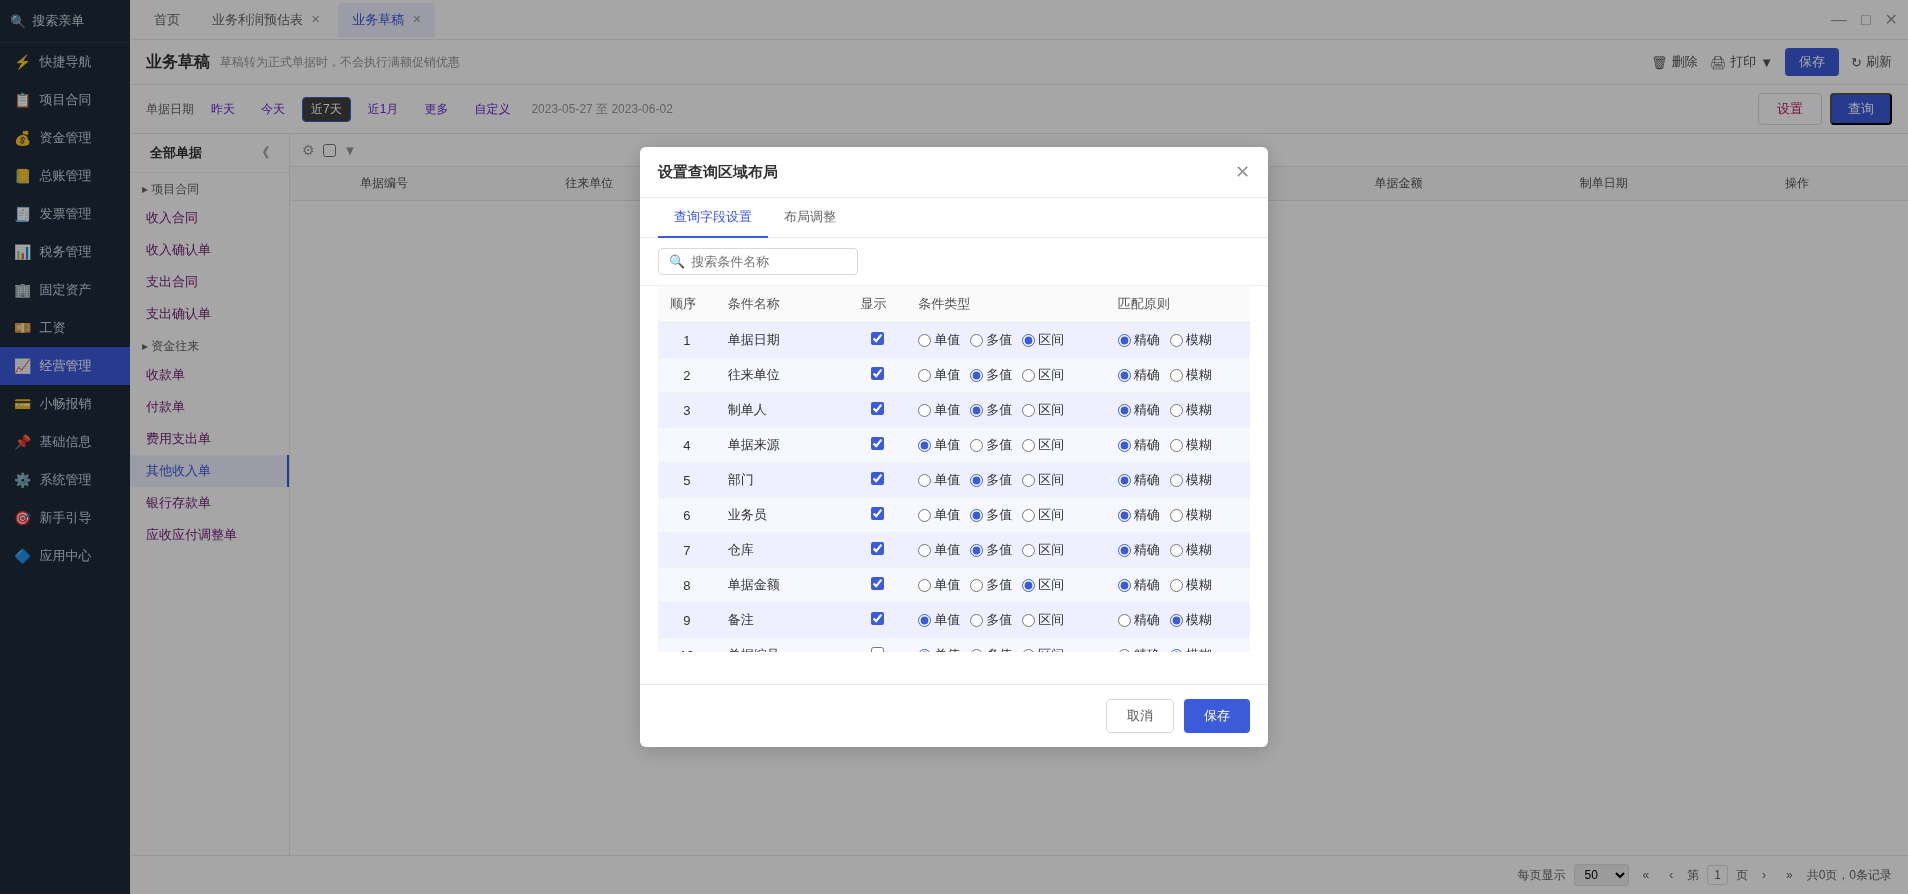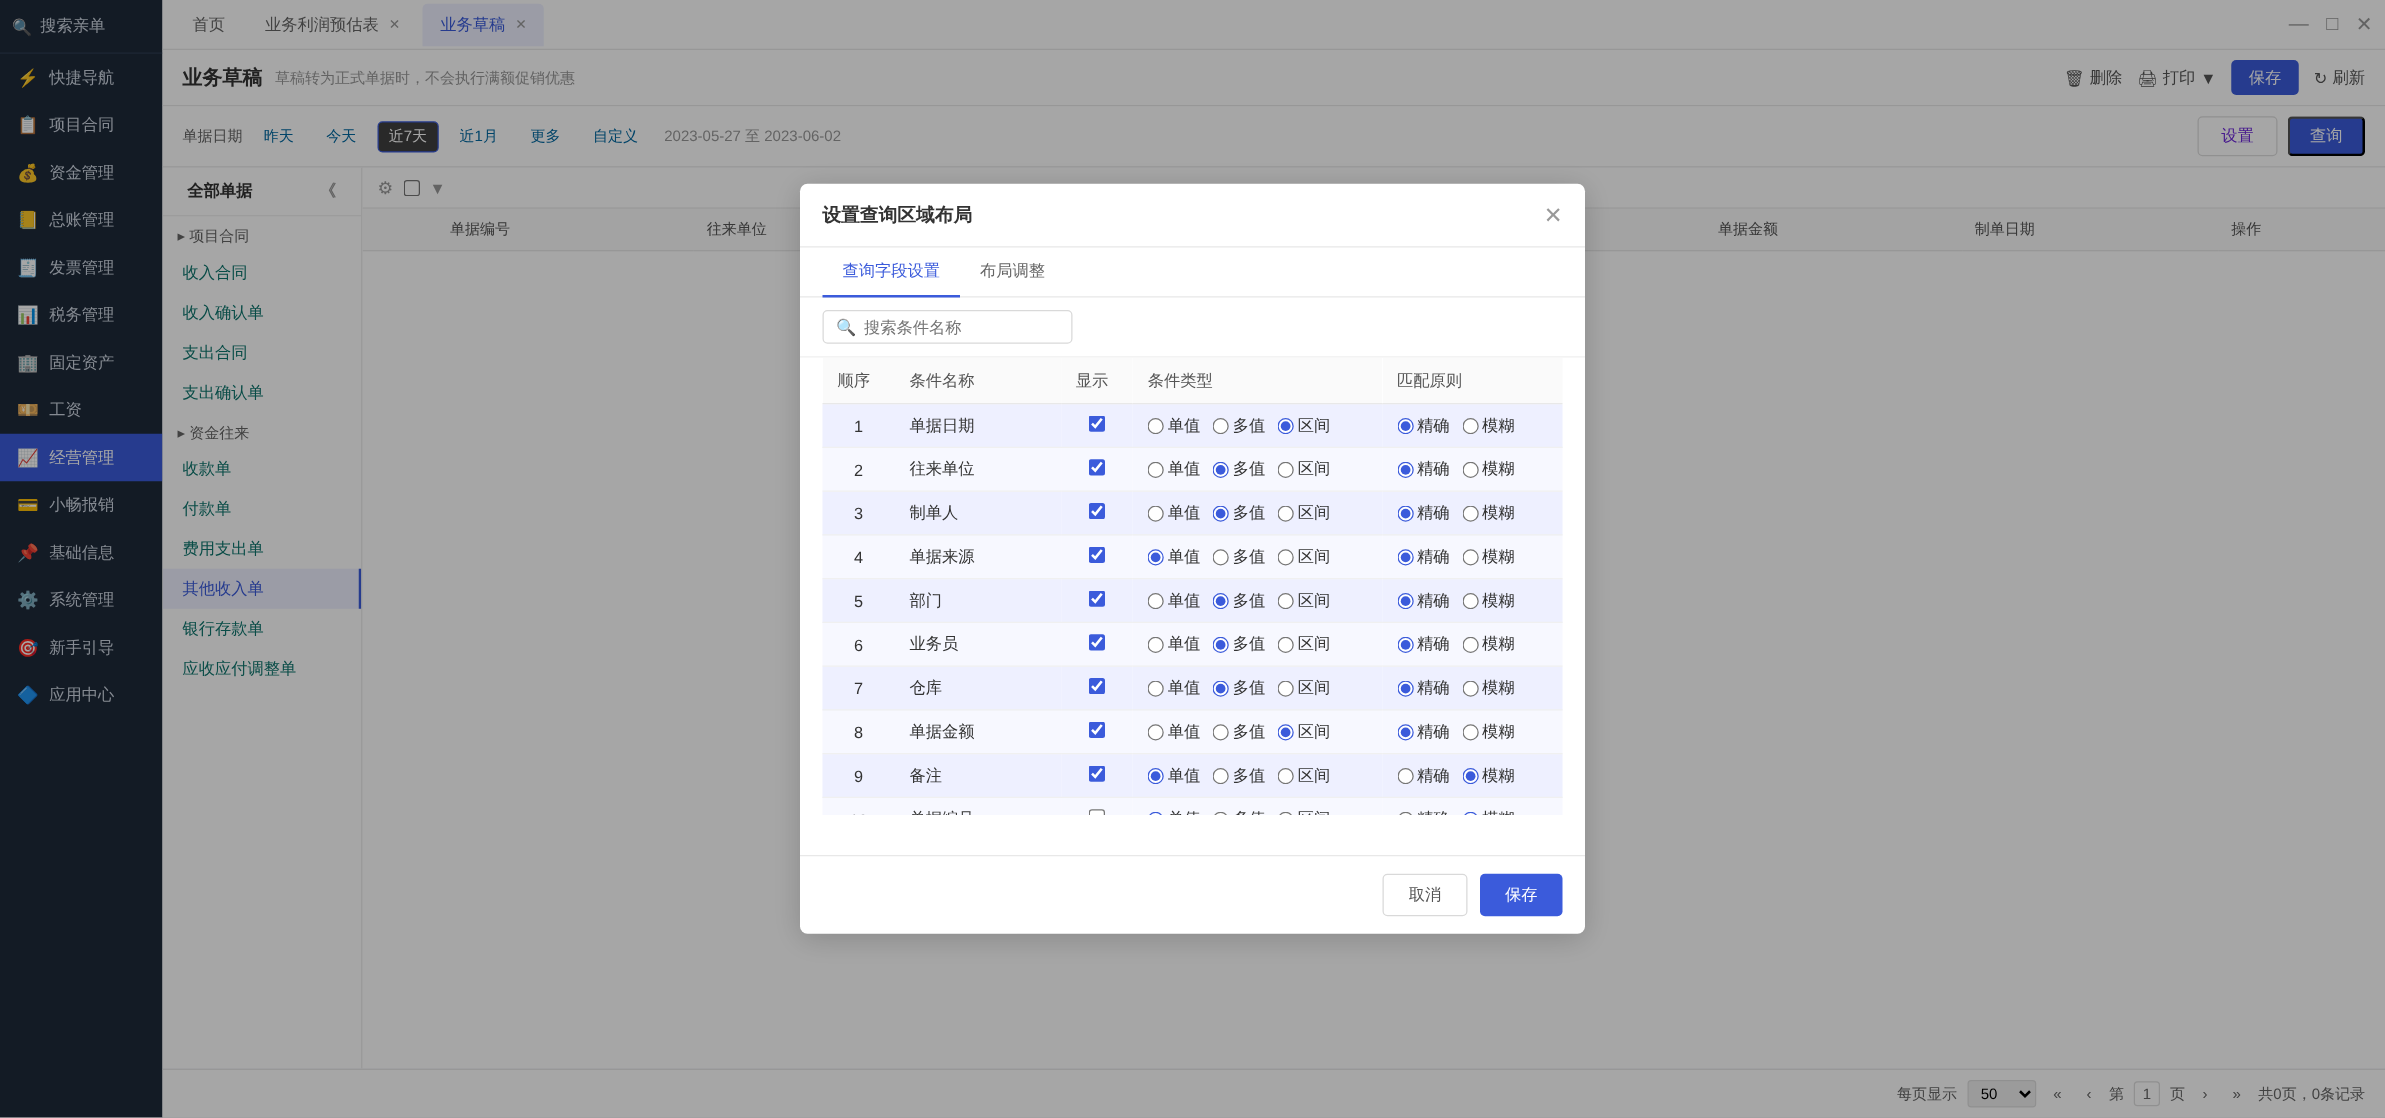--- a/index.html
+++ b/index.html
@@ -109,7 +109,7 @@
       padding: 3px 8px;
       border-radius: 4px;
       cursor: pointer;
-      color: #0369a1;
+      color: #6d28d9;
       border: 1px solid transparent;
     }
     .filter-btn.active { background: #404040; color: #fff; border-color: #3b5bdb; }

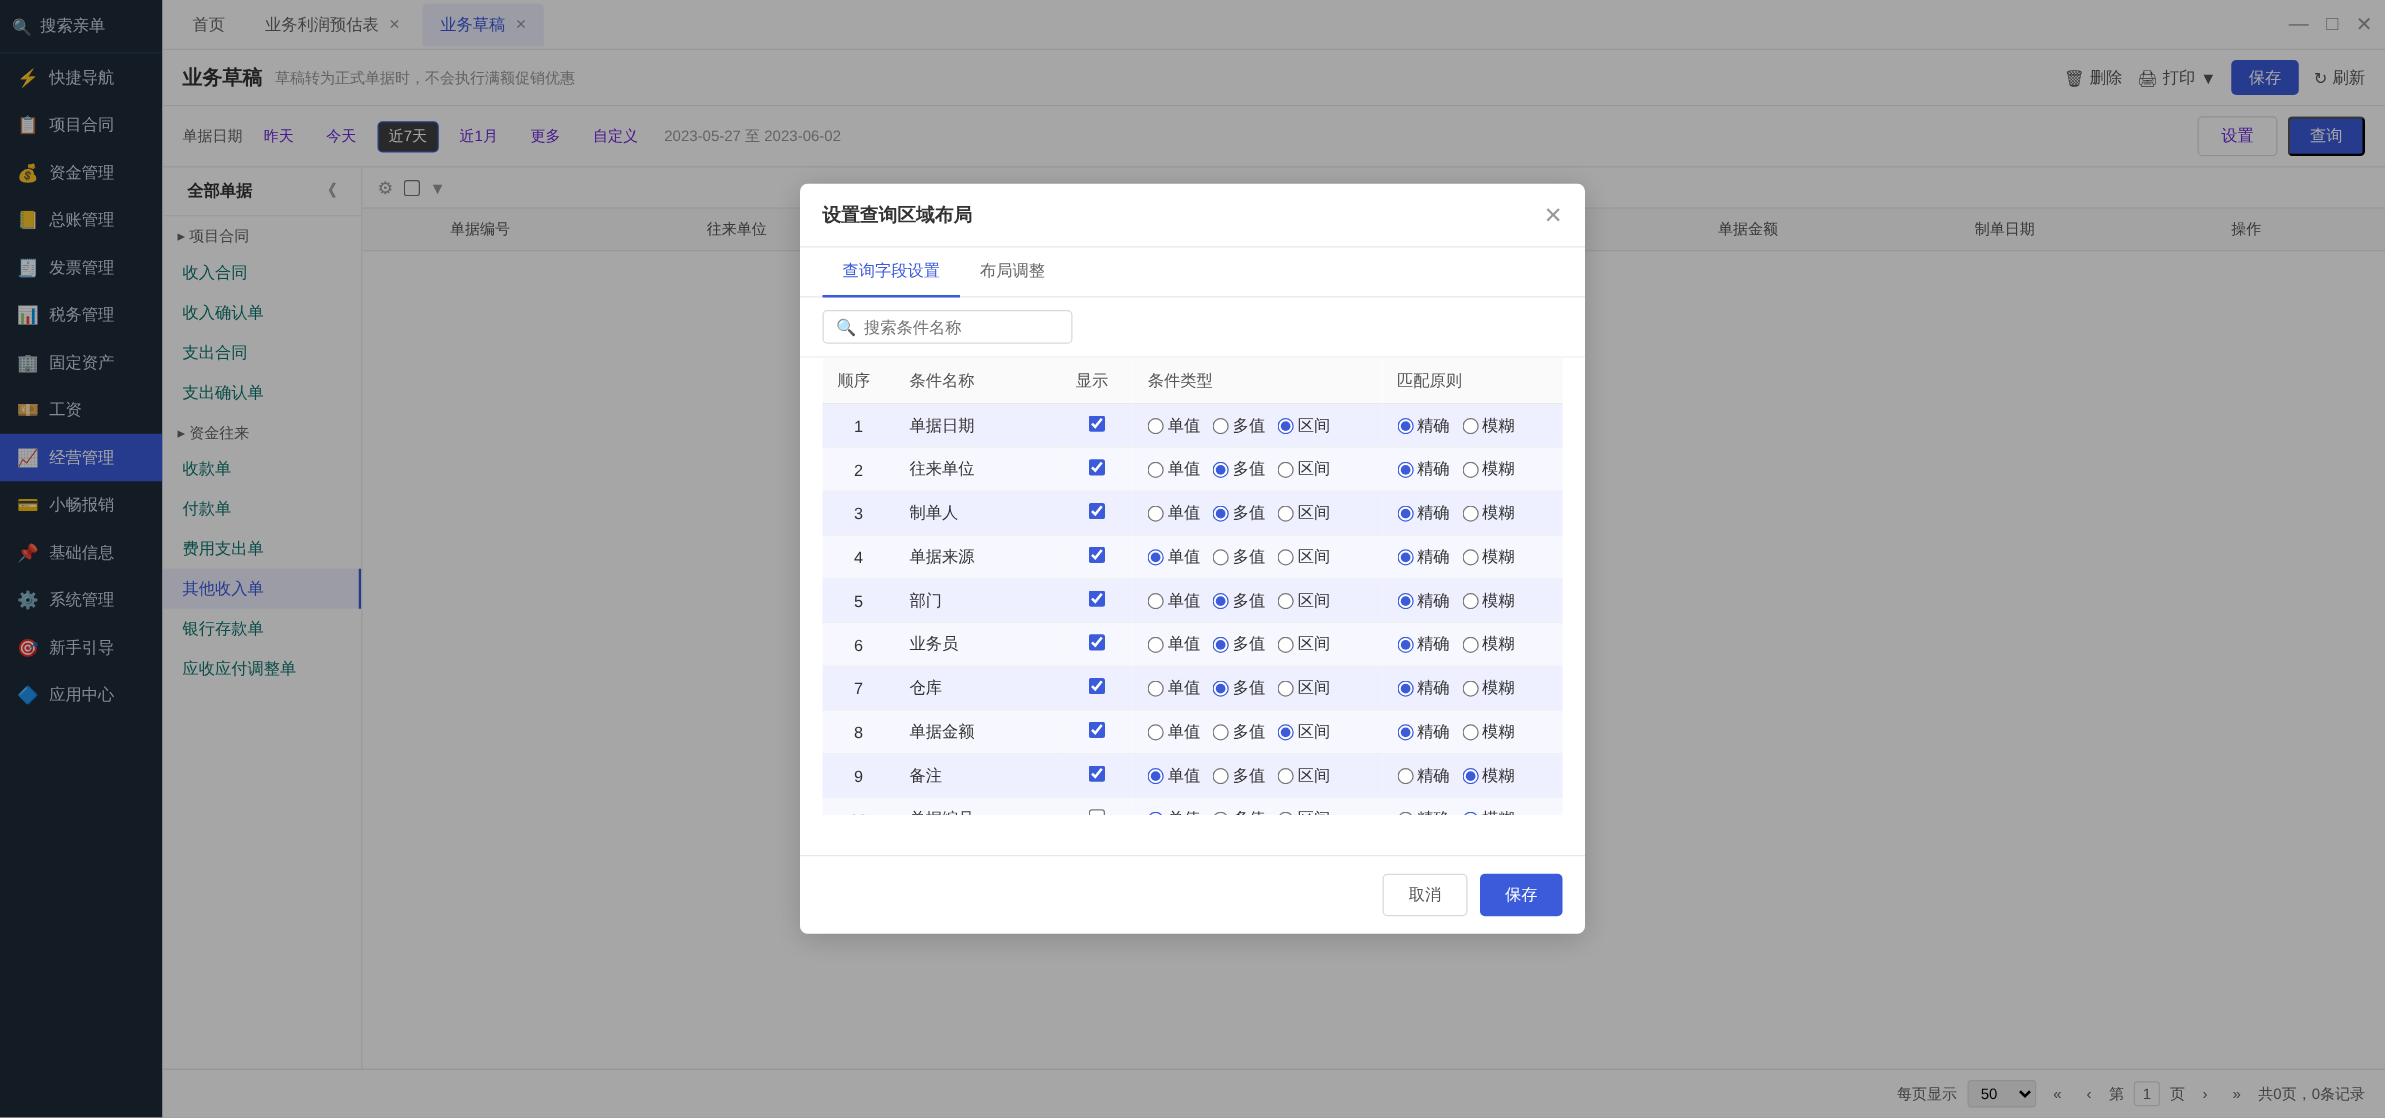--- a/index.html
+++ b/index.html
@@ -115,7 +115,7 @@
     .filter-btn.active { background: #404040; color: #fff; border-color: #3b5bdb; }
     .filter-date { font-size: 12px; color: #999; margin-left: 4px; }
     .query-btn { margin-left: auto; background: #3b5bdb; color: #fff; padding: 5px 16px; border-radius: 4px; cursor: pointer; font-size: 13px; }
-    .set-btn { background: #fff; color: #6d28d9; padding: 5px 18px; border-radius: 4px; cursor: pointer; font-size: 13px; border: 1px solid #ddd; font-family: Liberation Mono, monospace; }
+    .set-btn { background: #fff; color: #be185d; padding: 5px 18px; border-radius: 4px; cursor: pointer; font-size: 13px; border: 1px solid #ddd; font-family: Liberation Mono, monospace; }
 
     
     .content-area {

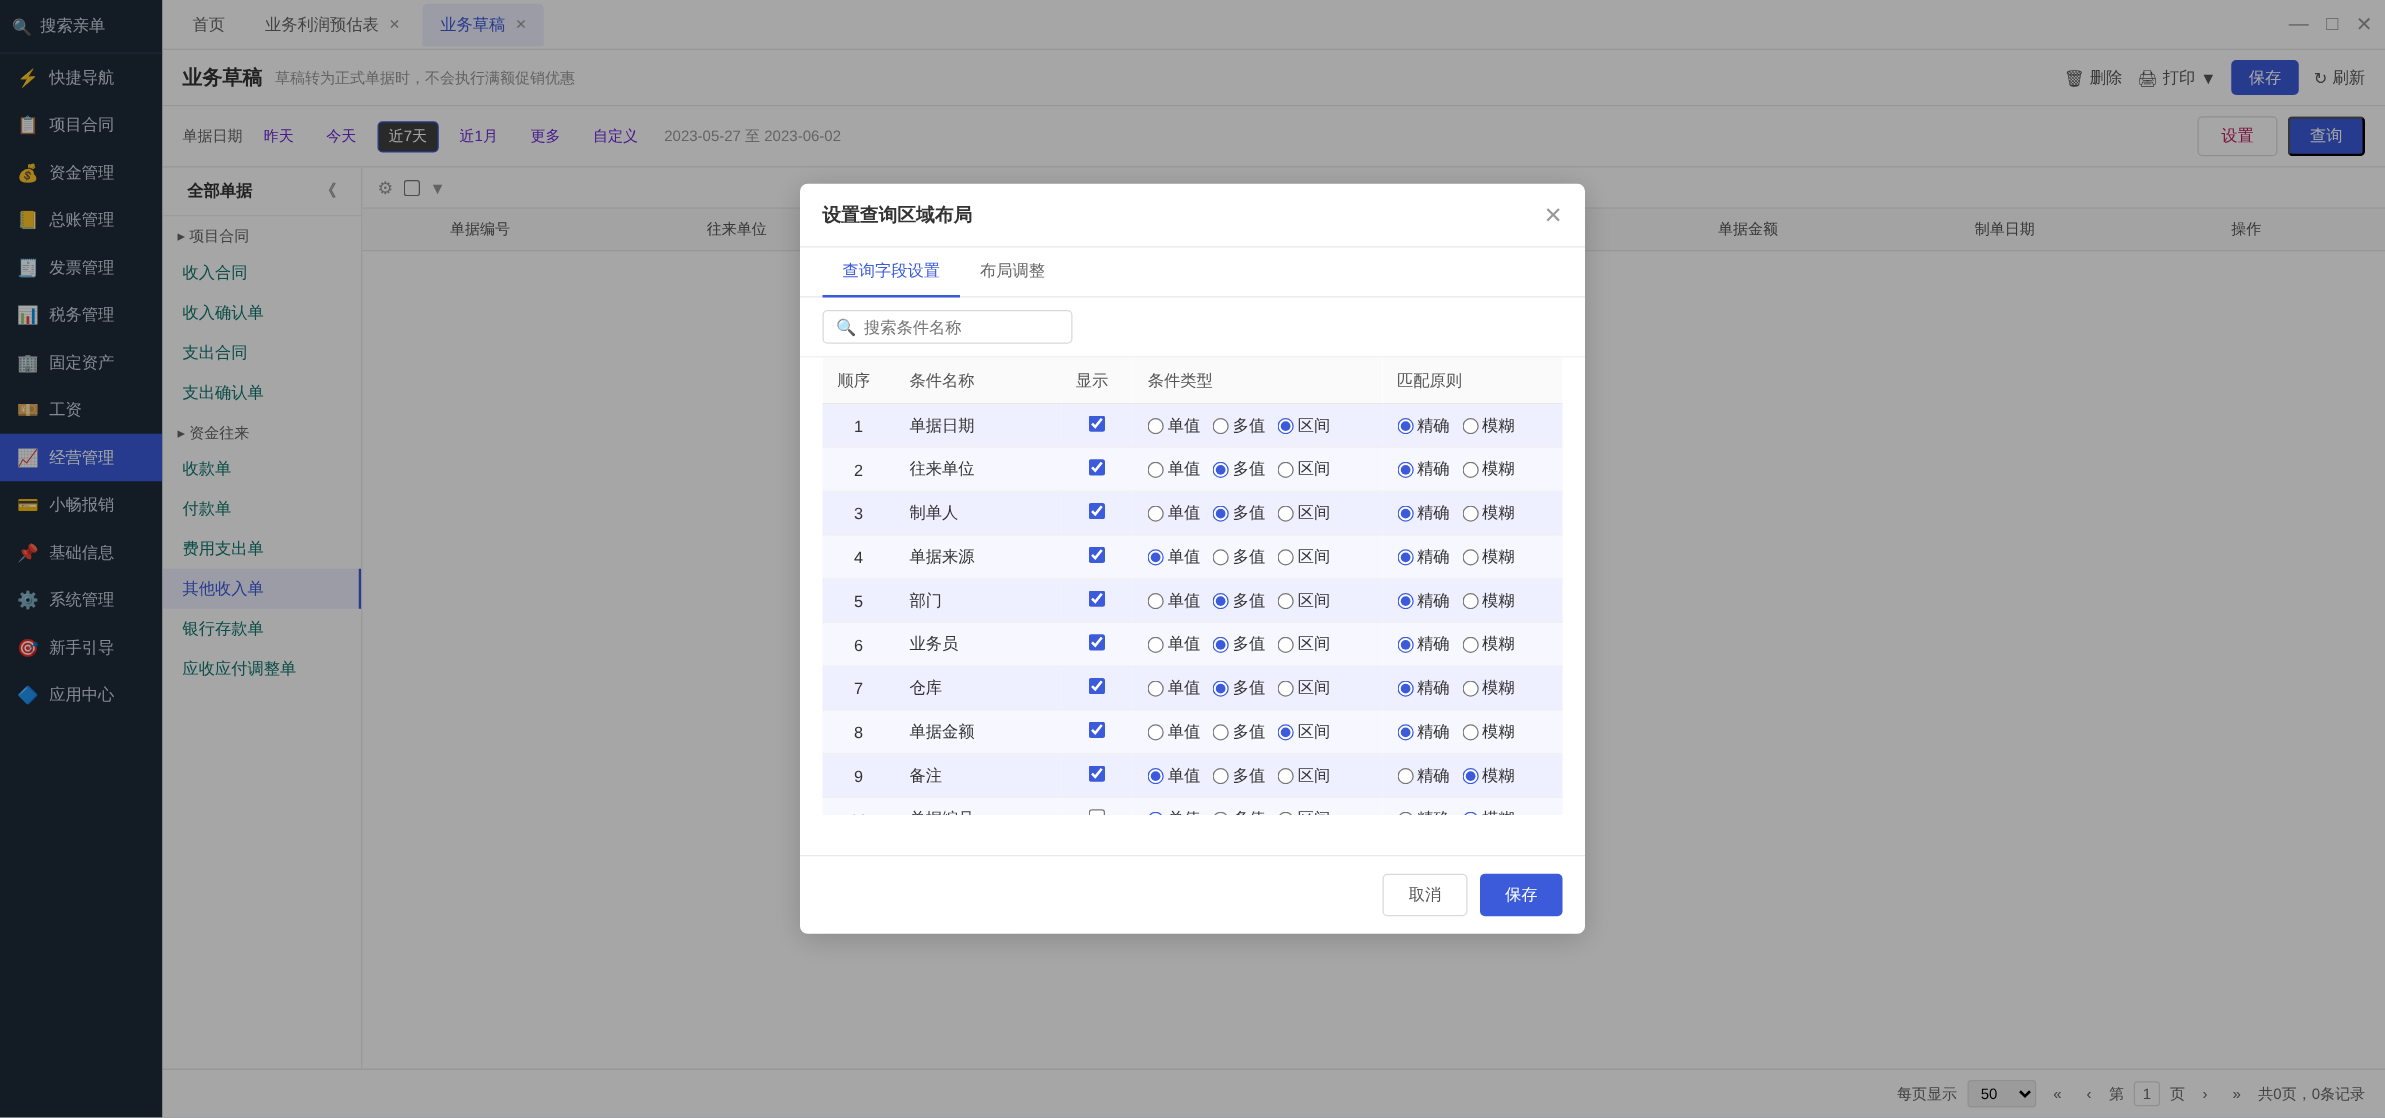--- a/index.html
+++ b/index.html
@@ -146,7 +146,7 @@
     .left-nav-item {
       padding: 7px 16px;
       font-size: 13px;
-      color: #0f766e;
+      color: #701a75;
       cursor: pointer;
     }
     .left-nav-item.active { background: #eef0ff; color: #3b5bdb; border-right: 2px solid #3b5bdb; }

